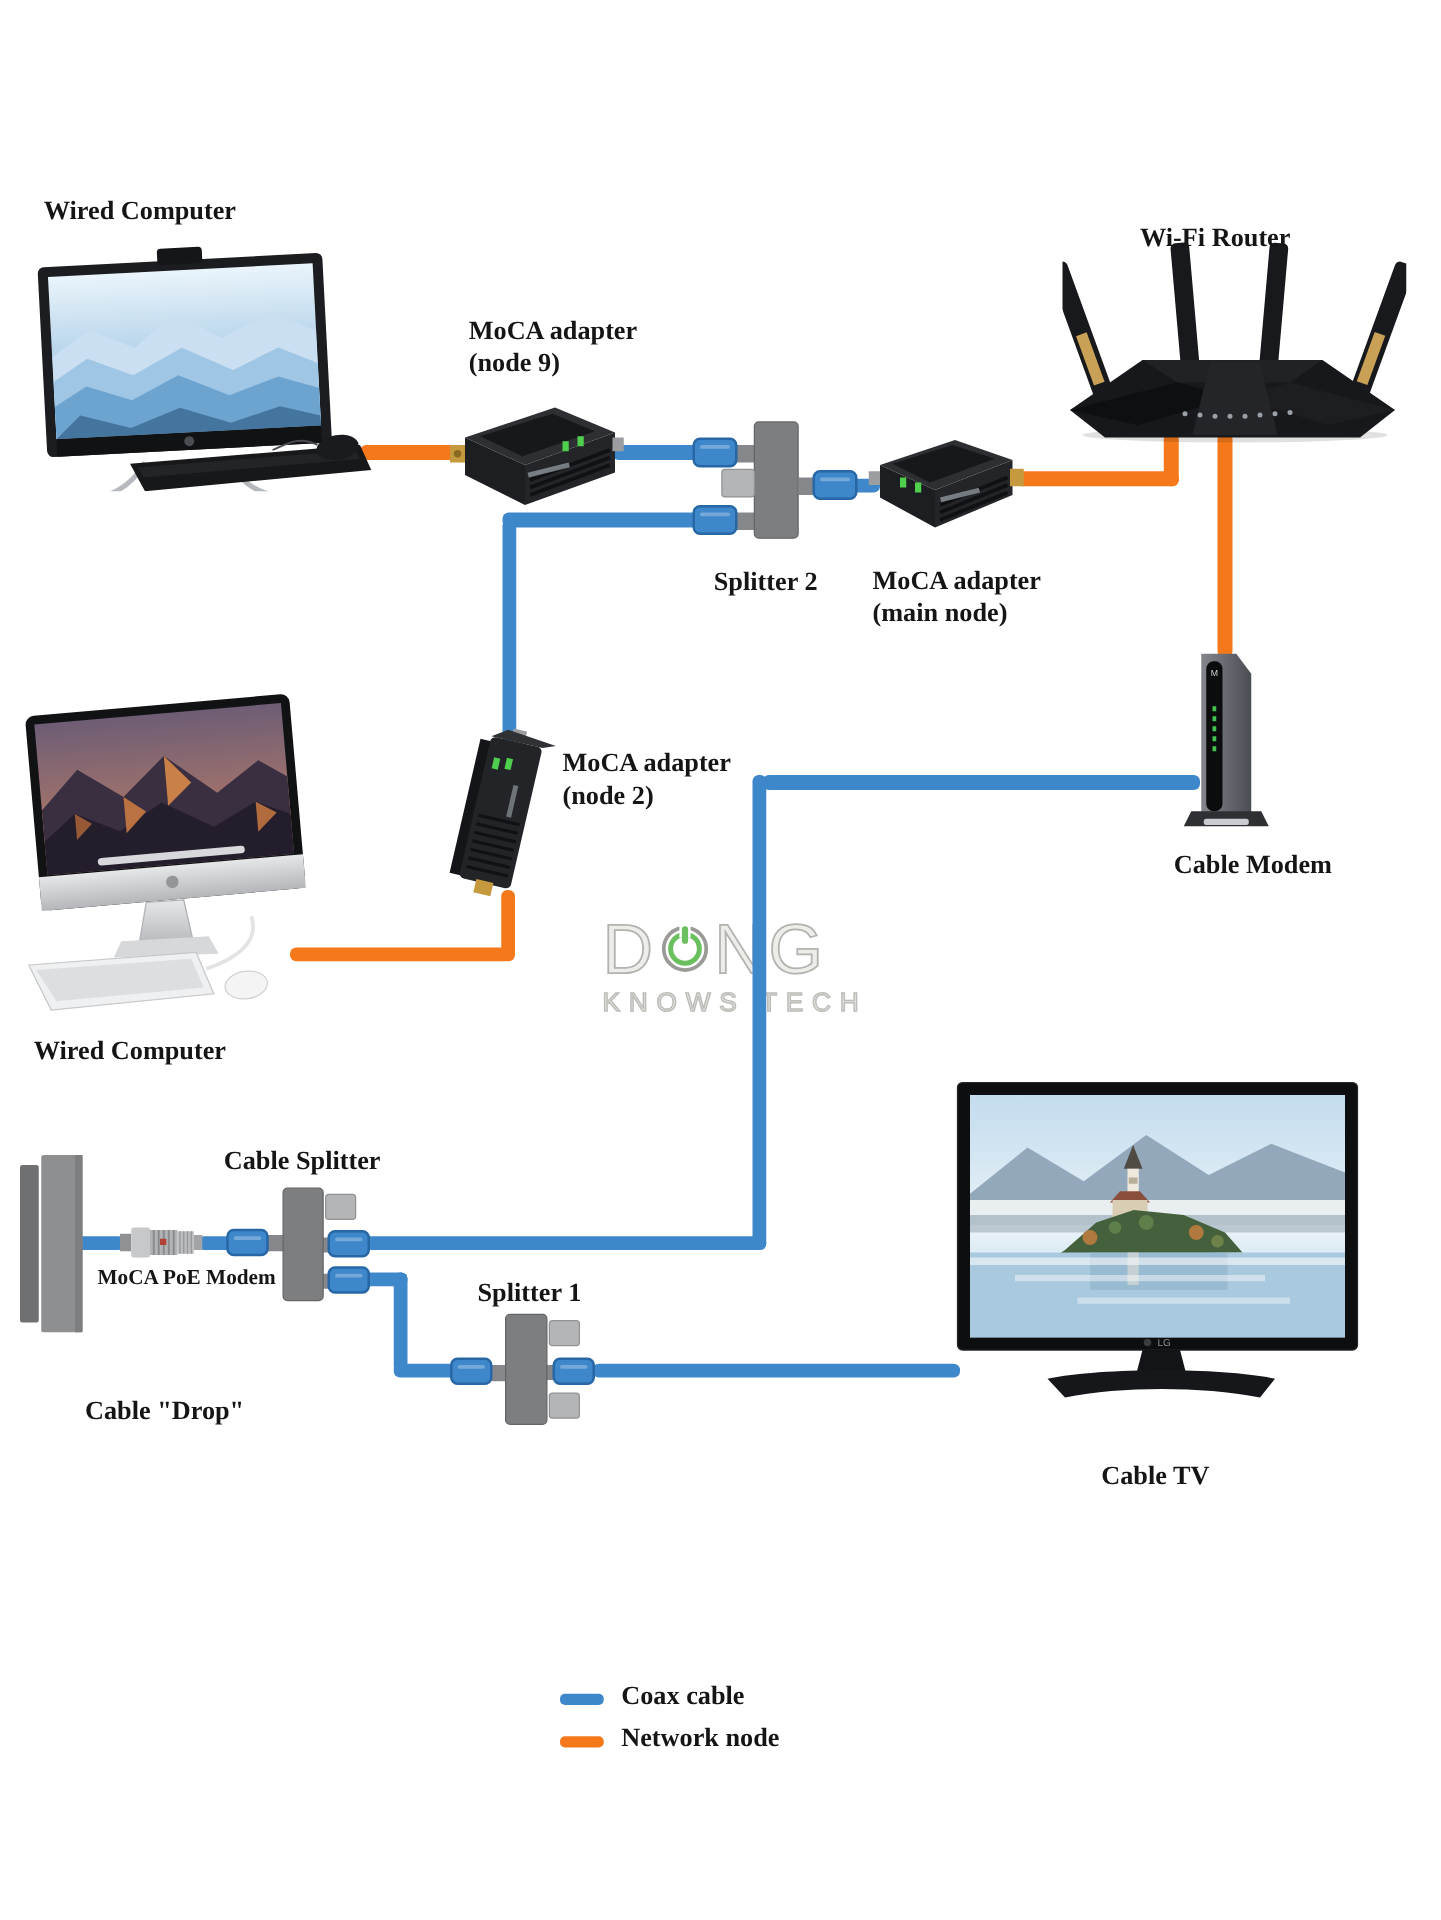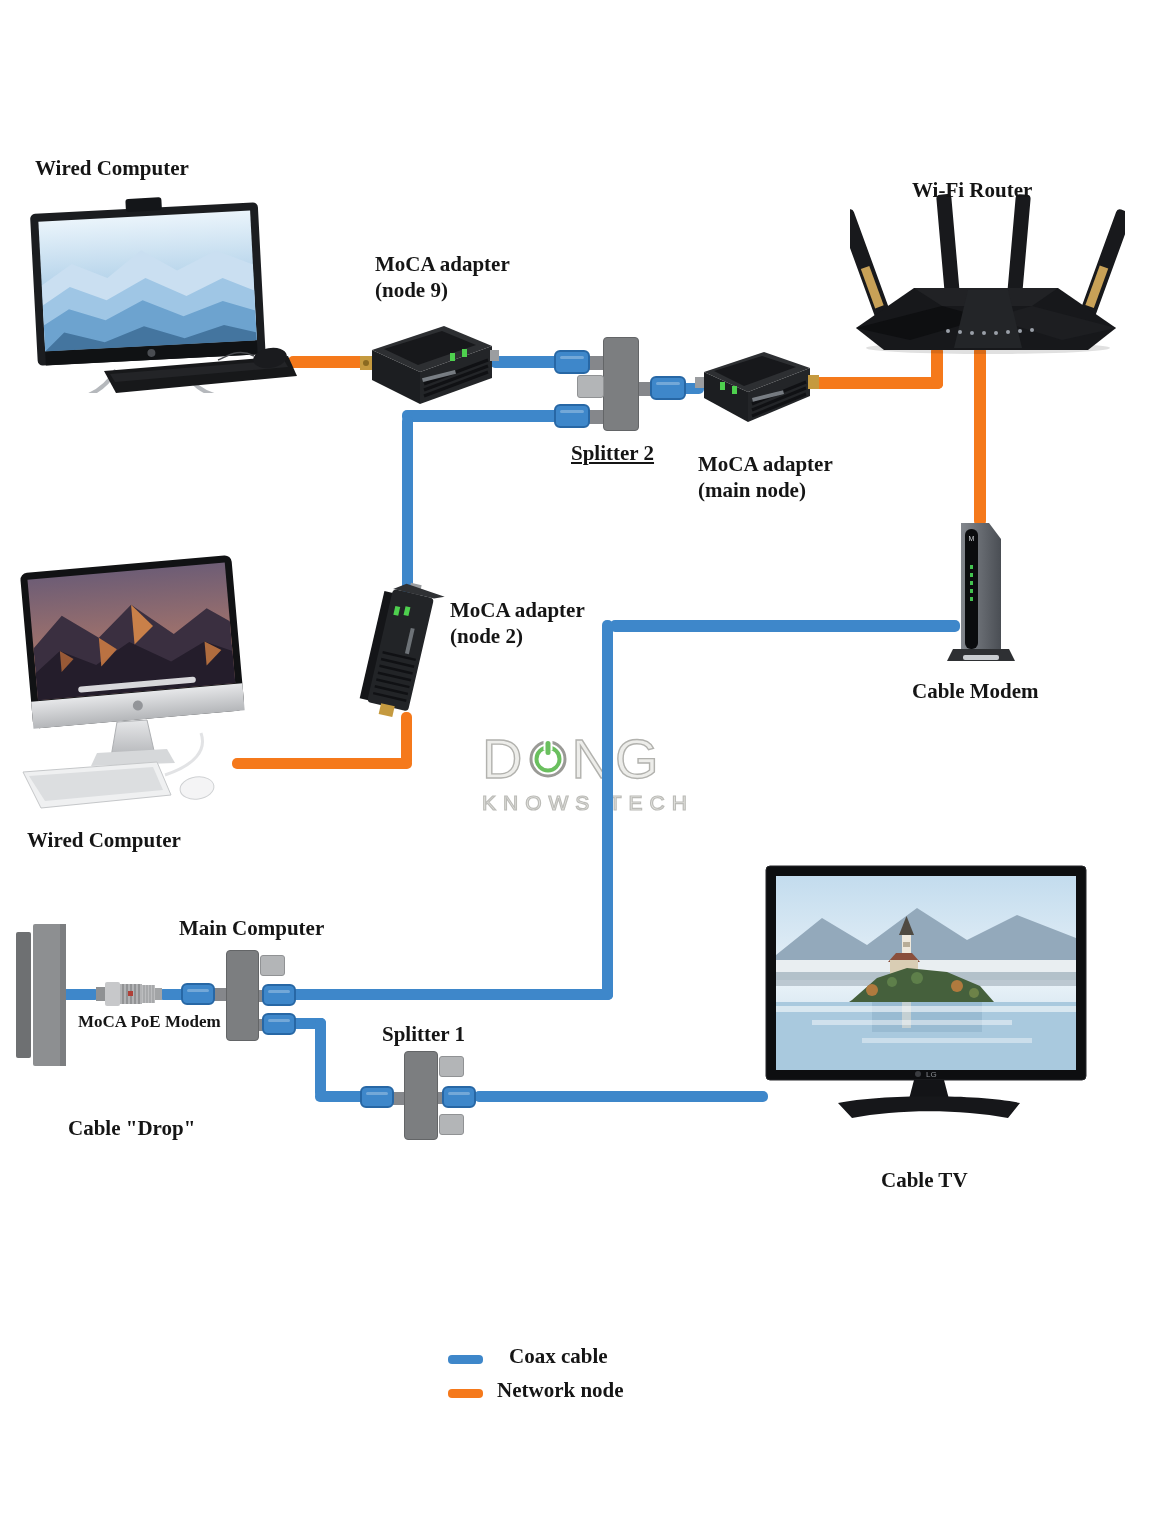--- a/index.html
+++ b/index.html
@@ -314,7 +314,7 @@
     <div>(node 9)</div>
   </div>
   <div class="lbl" style="left:912px;top:178px;">Wi-Fi Router</div>
-  <div class="lbl" style="left:571px;top:441px;text-decoration:underline;">Splitter 2</div>
+  <div class="lbl" style="left:571px;top:453px;">Splitter 2</div>
   <div class="lbl" style="left:698px;top:452px;">
     <div>MoCA adapter</div>
     <div>(main node)</div>

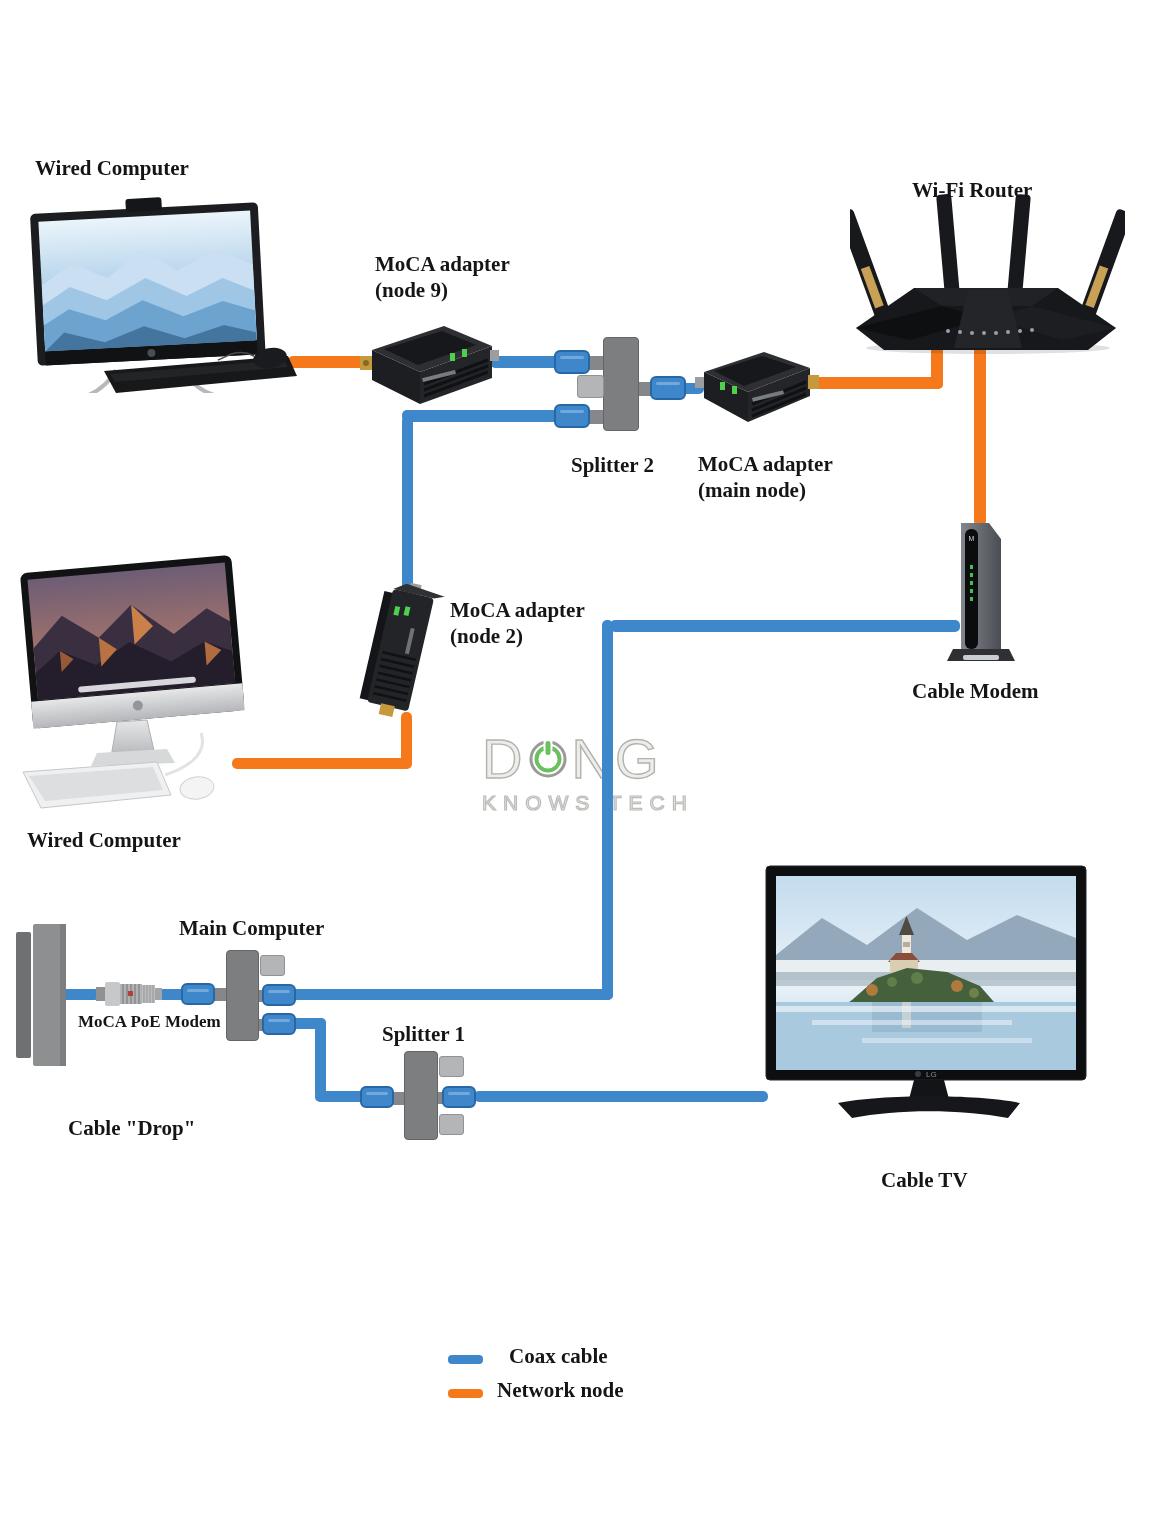--- a/index.html
+++ b/index.html
@@ -323,7 +323,7 @@
     <div>MoCA adapter</div>
     <div>(node 2)</div>
   </div>
-  <div class="lbl" style="left:912px;top:679px;">Cable Modem</div>
+  <div class="lbl" style="left:939px;top:679px;">Cable Modem</div>
   <div class="lbl" style="left:27px;top:828px;">Wired Computer</div>
   <div class="lbl" style="left:179px;top:916px;">Main Computer</div>
   <div class="lbl lbl-sm" style="left:78px;top:1012px;">MoCA PoE Modem</div>

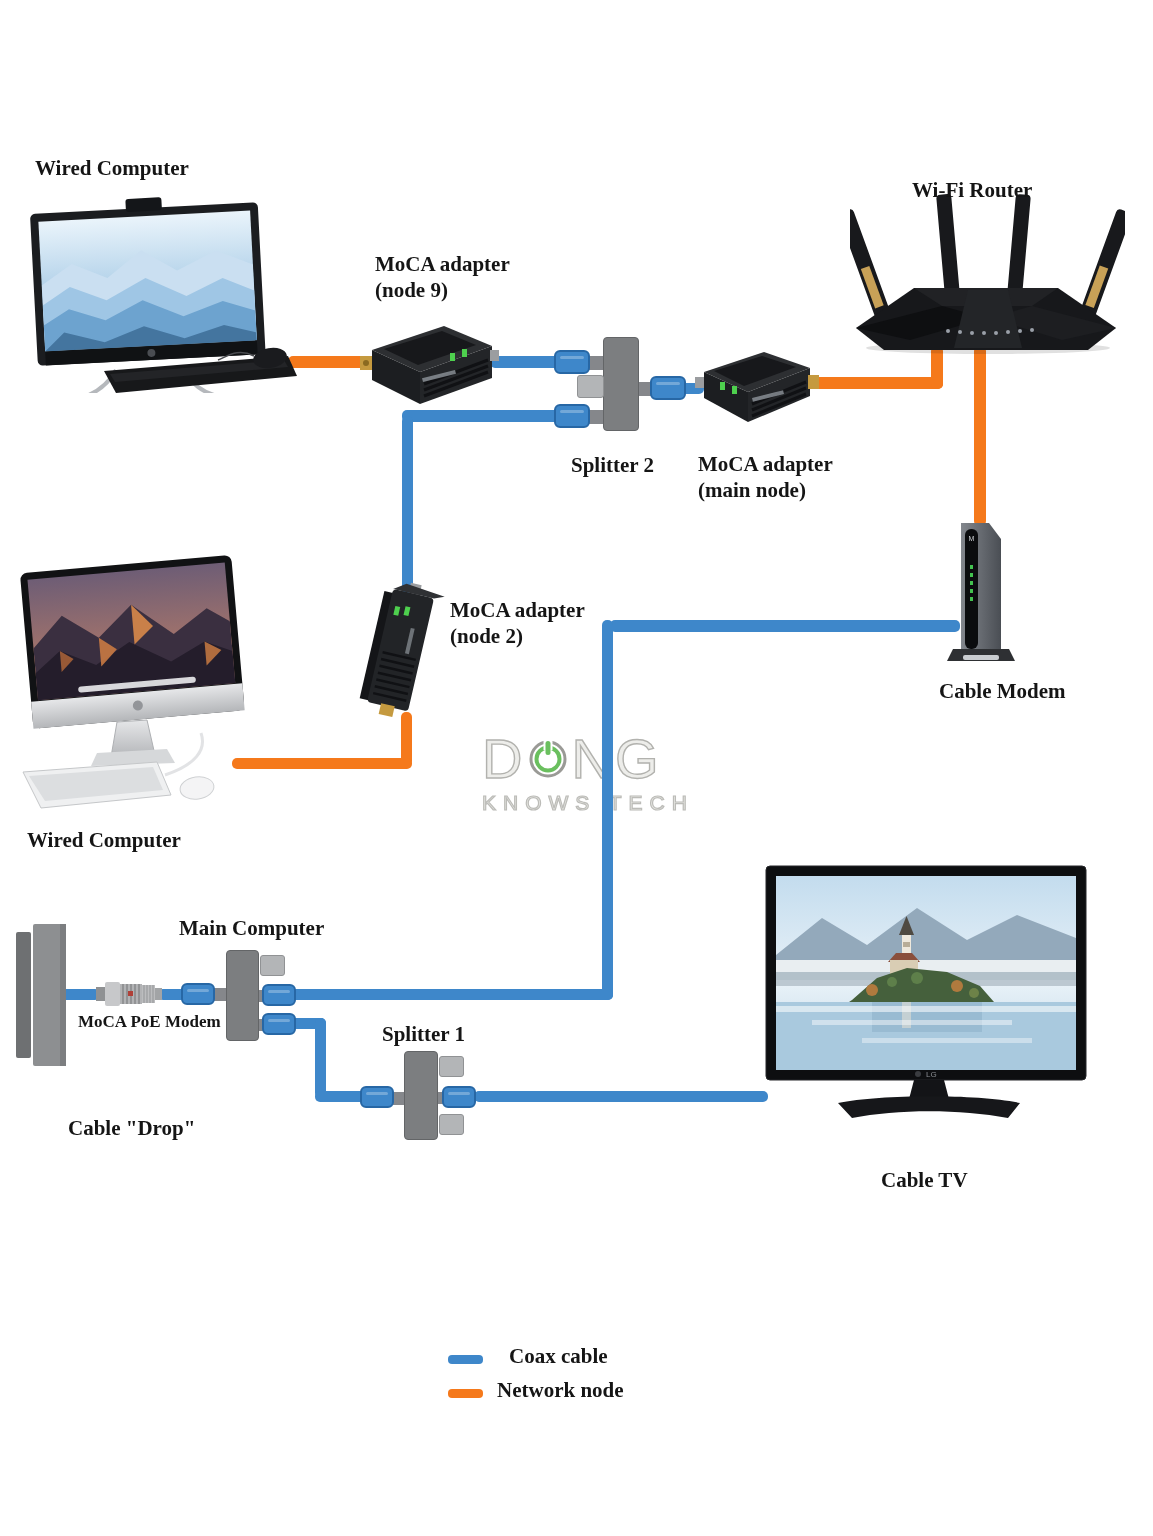--- a/index.html
+++ b/index.html
@@ -325,7 +325,7 @@
   </div>
   <div class="lbl" style="left:939px;top:679px;">Cable Modem</div>
   <div class="lbl" style="left:27px;top:828px;">Wired Computer</div>
-  <div class="lbl" style="left:179px;top:916px;">Main Computer</div>
+  <div class="lbl" style="left:179px;top:916px;">Cable Splitter</div>
   <div class="lbl lbl-sm" style="left:78px;top:1012px;">MoCA PoE Modem</div>
   <div class="lbl" style="left:68px;top:1116px;">Cable "Drop"</div>
   <div class="lbl" style="left:382px;top:1022px;">Splitter 1</div>

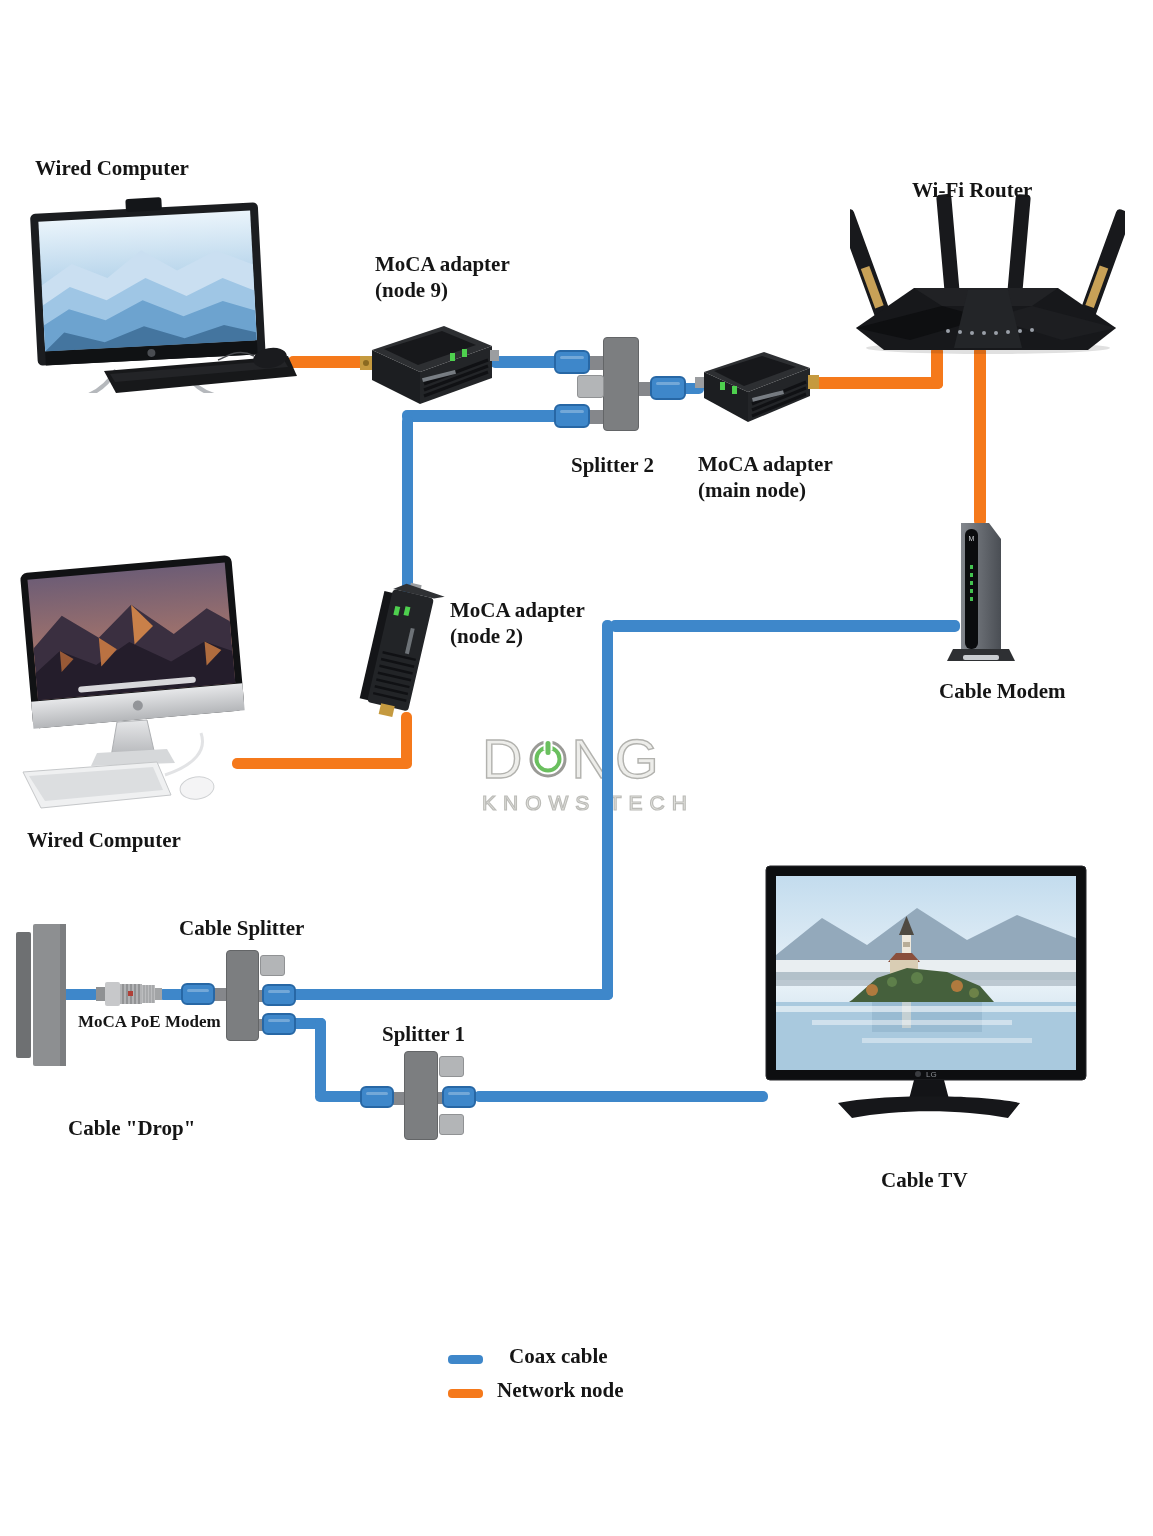--- a/index.html
+++ b/index.html
@@ -332,7 +332,7 @@
   <div class="lbl" style="left:881px;top:1168px;">Cable TV</div>
 
   <div class="swatch blue" style="left:448px;top:1355px;"></div>
-  <div class="lbl" style="left:497px;top:1344px;margin-left:12px;">Coax cable</div>
+  <div class="lbl" style="left:497px;top:1344px;">Coax cable</div>
   <div class="swatch orange" style="left:448px;top:1389px;"></div>
   <div class="lbl" style="left:497px;top:1378px;">Network node</div>
 

